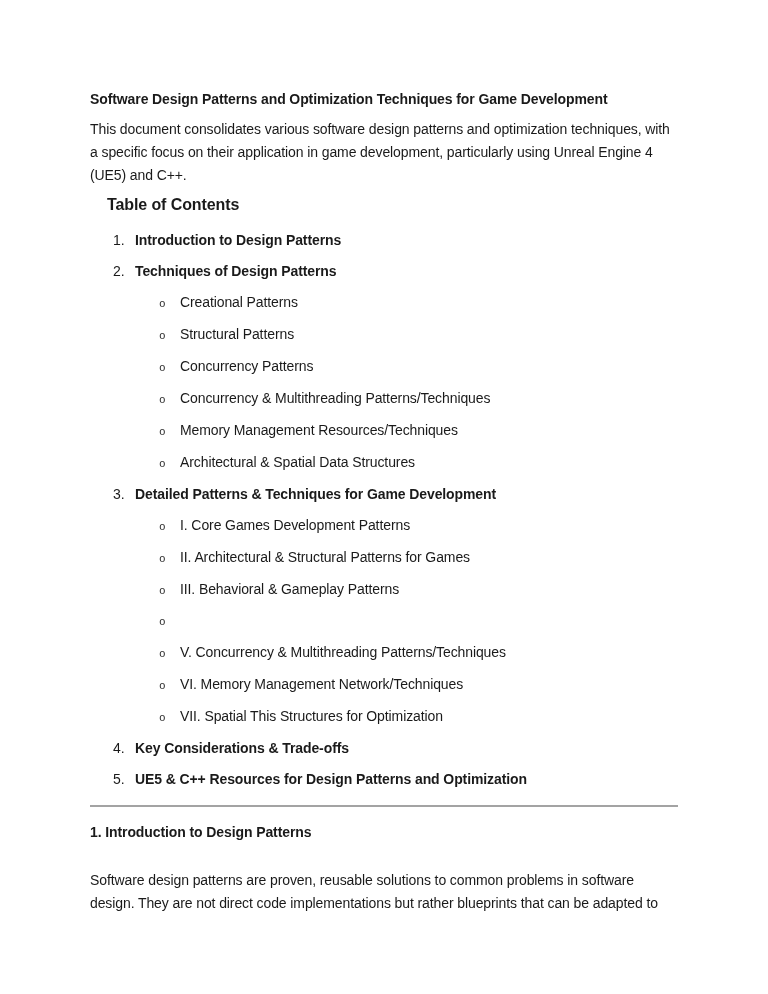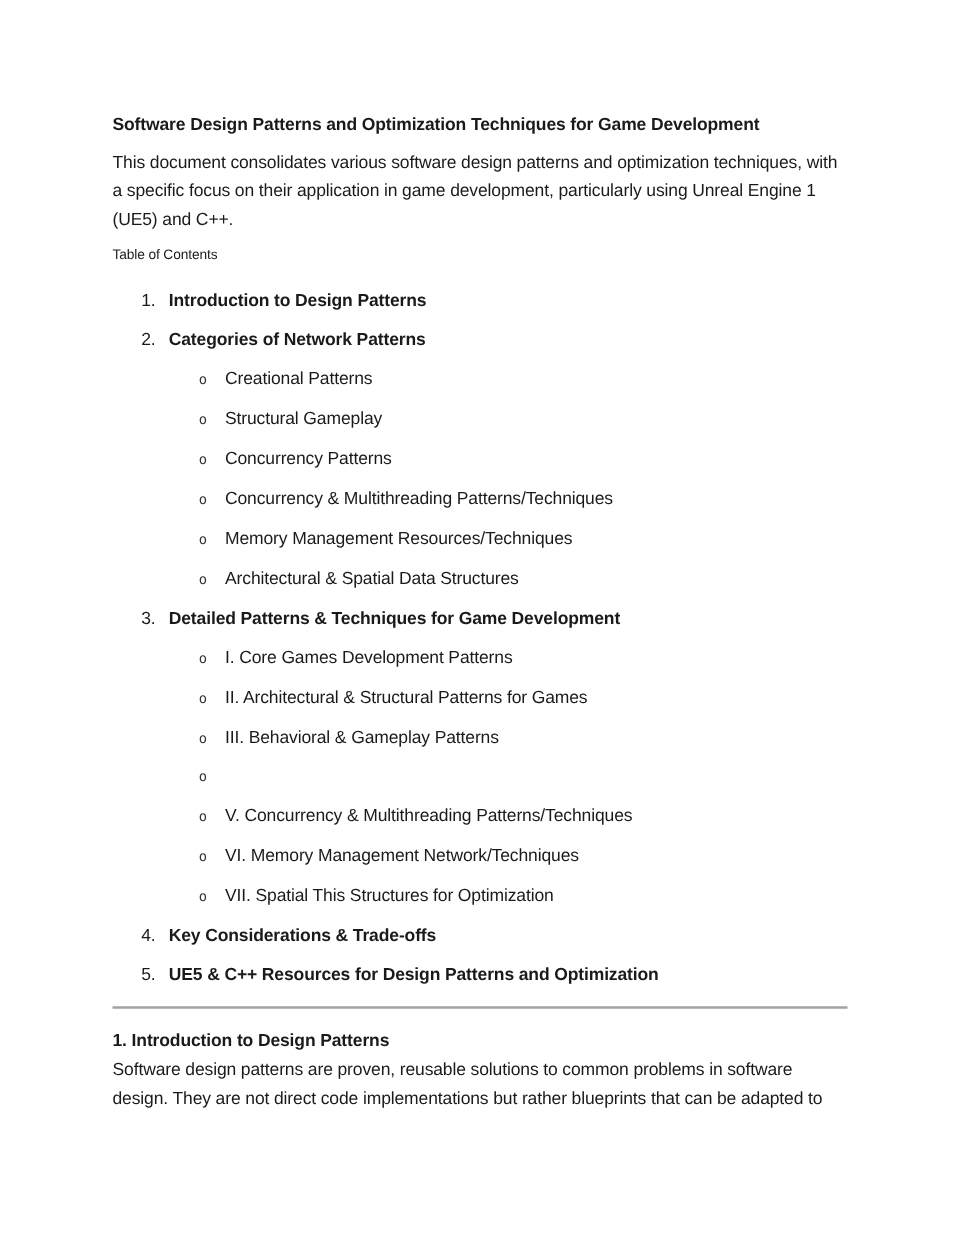--- a/index.html
+++ b/index.html
@@ -89,7 +89,7 @@
 
   <h1 class="doc-title">Software Design Patterns and Optimization Techniques for Game Development</h1>
 
-  <p class="para">This document consolidates various software design patterns and optimization techniques, with a specific focus on their application in game development, particularly using Unreal Engine 1 (UE5) and C++.</p>
+  <p class="para">This document consolidates various software design patterns and optimization techniques, with a specific focus on their application in game development, particularly using Unreal Engine 4 (UE5) and C++.</p>
 
   <h2 class="toc-heading">Table of Contents</h2>
 

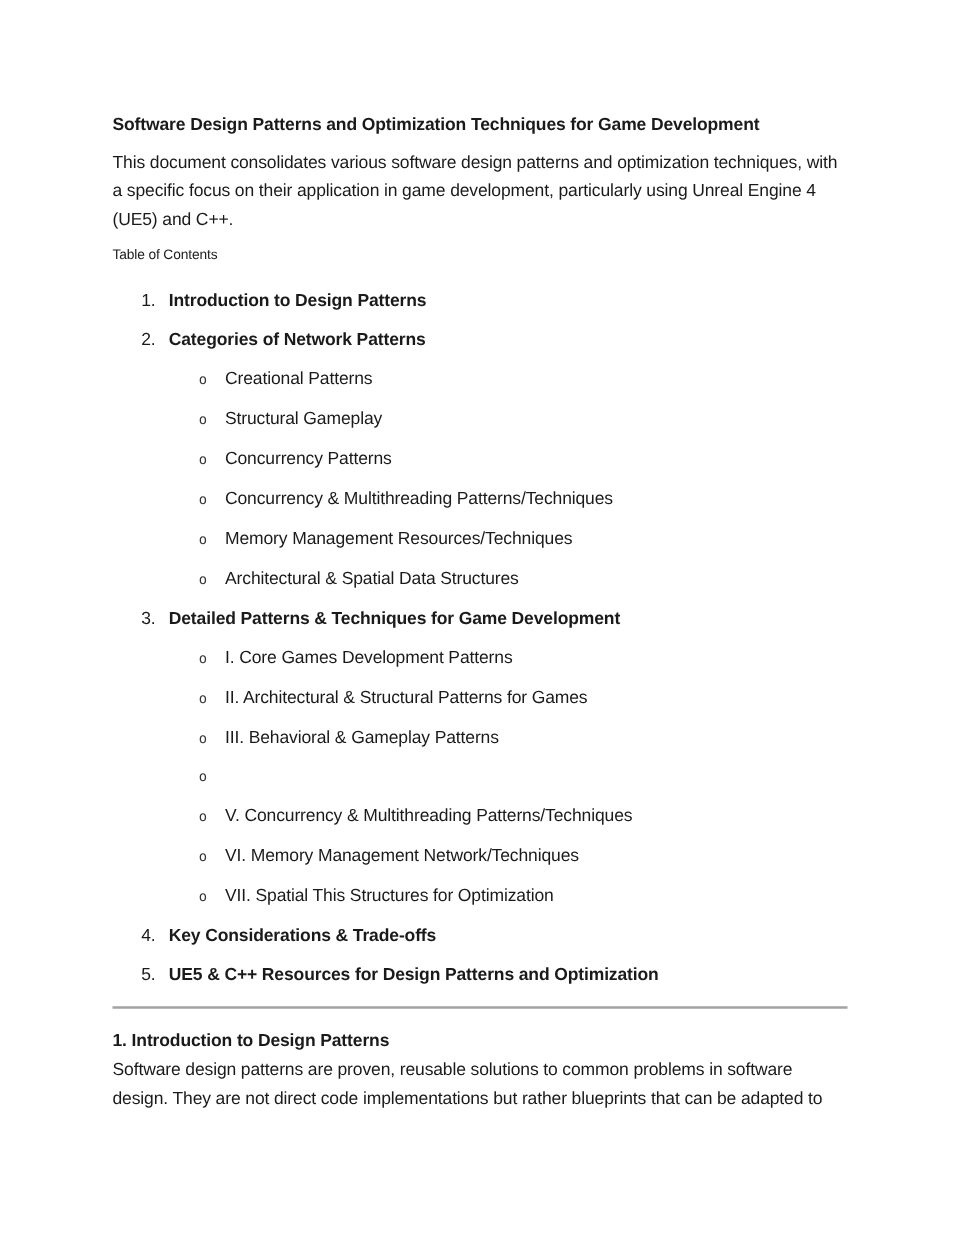--- a/index.html
+++ b/index.html
@@ -32,11 +32,11 @@
     margin: 0 0 6px 0;
   }
   .toc-heading {
-    font-size: 11px;
+    font-size: 16px;
     line-height: 23px;
-    font-weight: 400;
+    font-weight: 700;
     letter-spacing: -0.1px;
-    margin: 0 0 13px 0;
+    margin: 0 0 13px 17px;
   }
   .toc-l1 {
     display: flex;

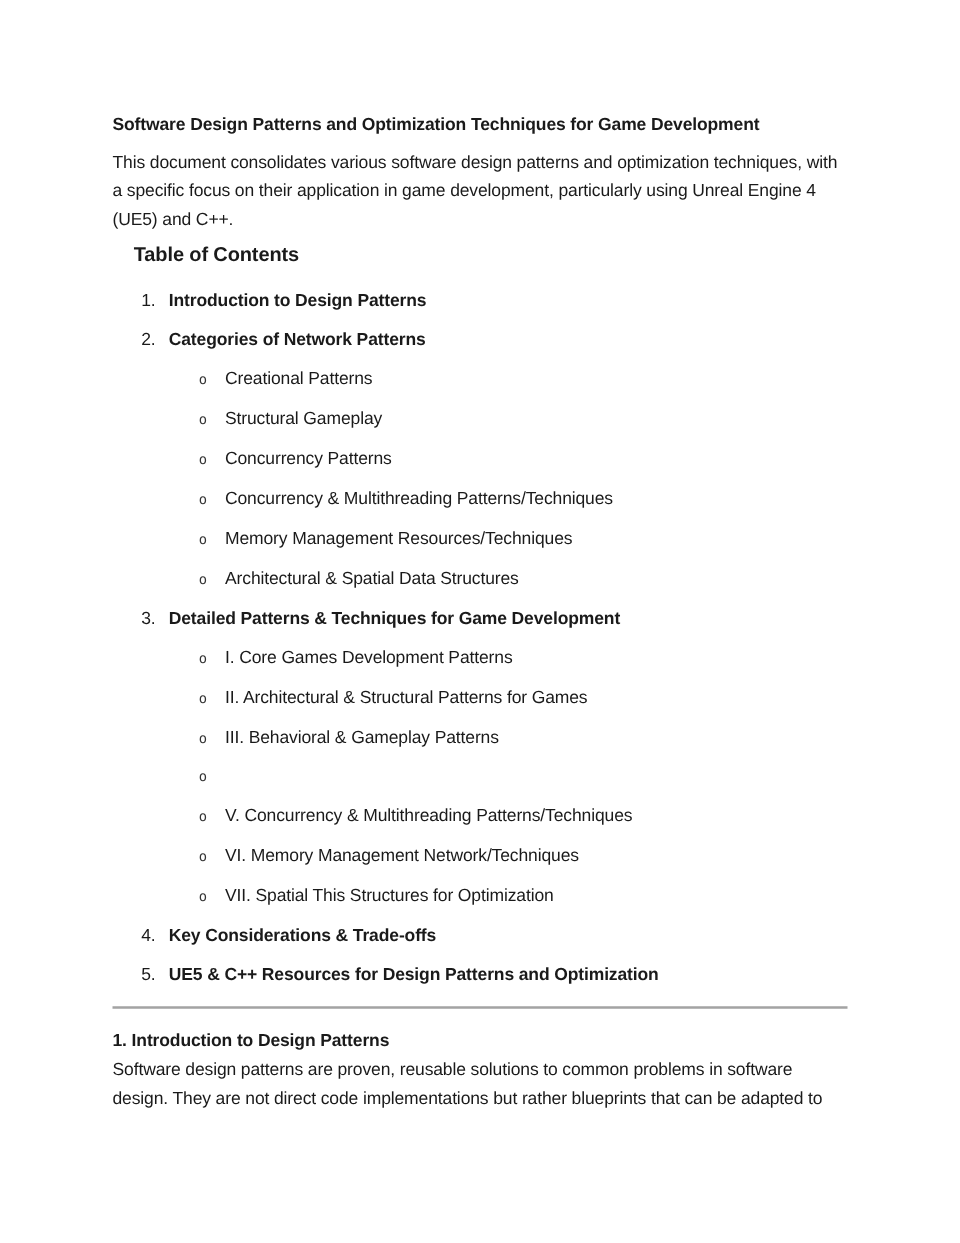--- a/index.html
+++ b/index.html
@@ -102,7 +102,7 @@
 
     <div class="toc-l1">
       <span class="num">2.</span>
-      <span>Categories of Network Patterns</span>
+      <span>Techniques of Design Patterns</span>
     </div>
 
     <div class="toc-l2">

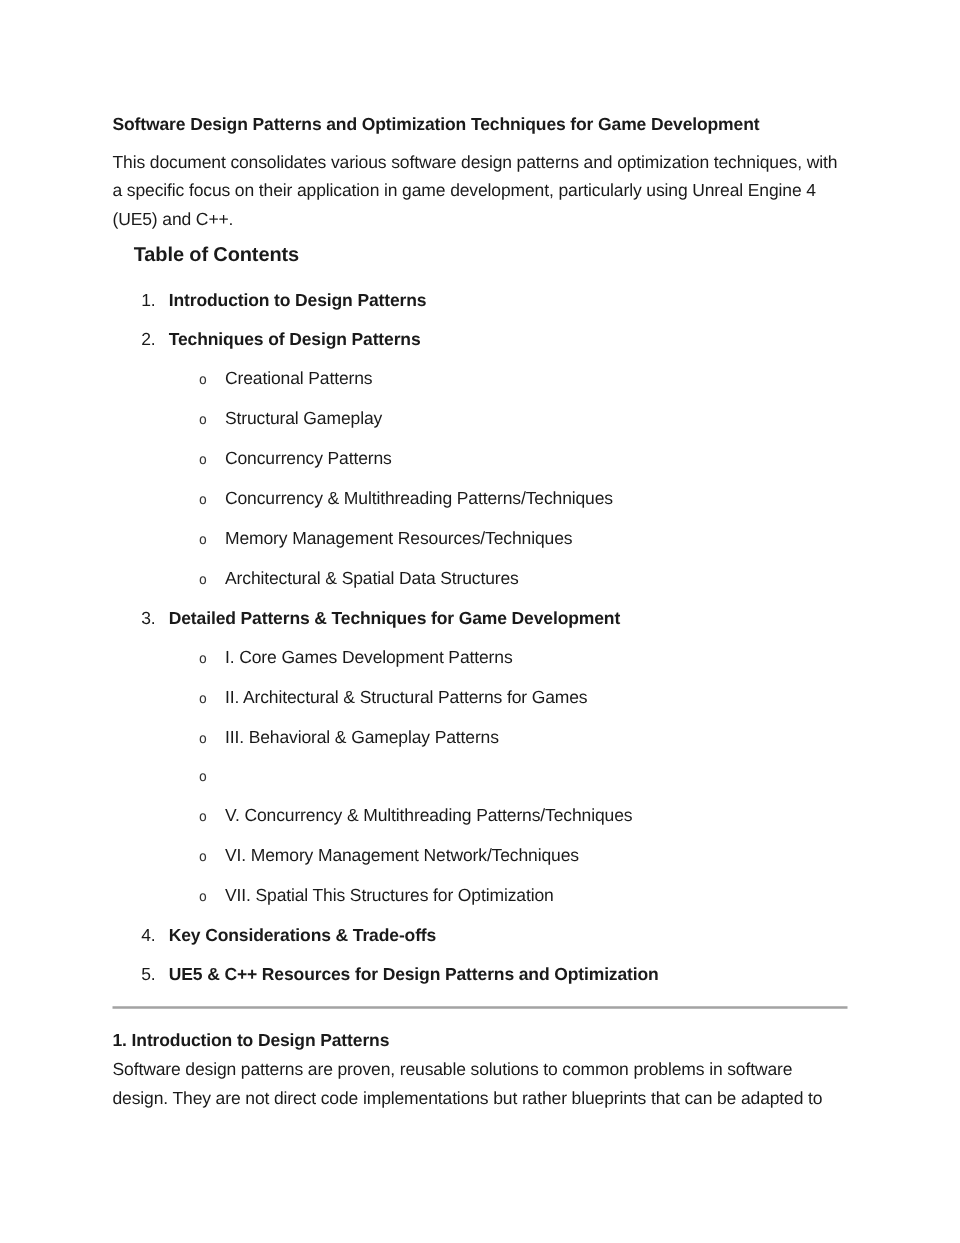--- a/index.html
+++ b/index.html
@@ -111,7 +111,7 @@
     </div>
     <div class="toc-l2">
       <span class="bullet">o</span>
-      <span>Structural Gameplay</span>
+      <span>Structural Patterns</span>
     </div>
     <div class="toc-l2">
       <span class="bullet">o</span>

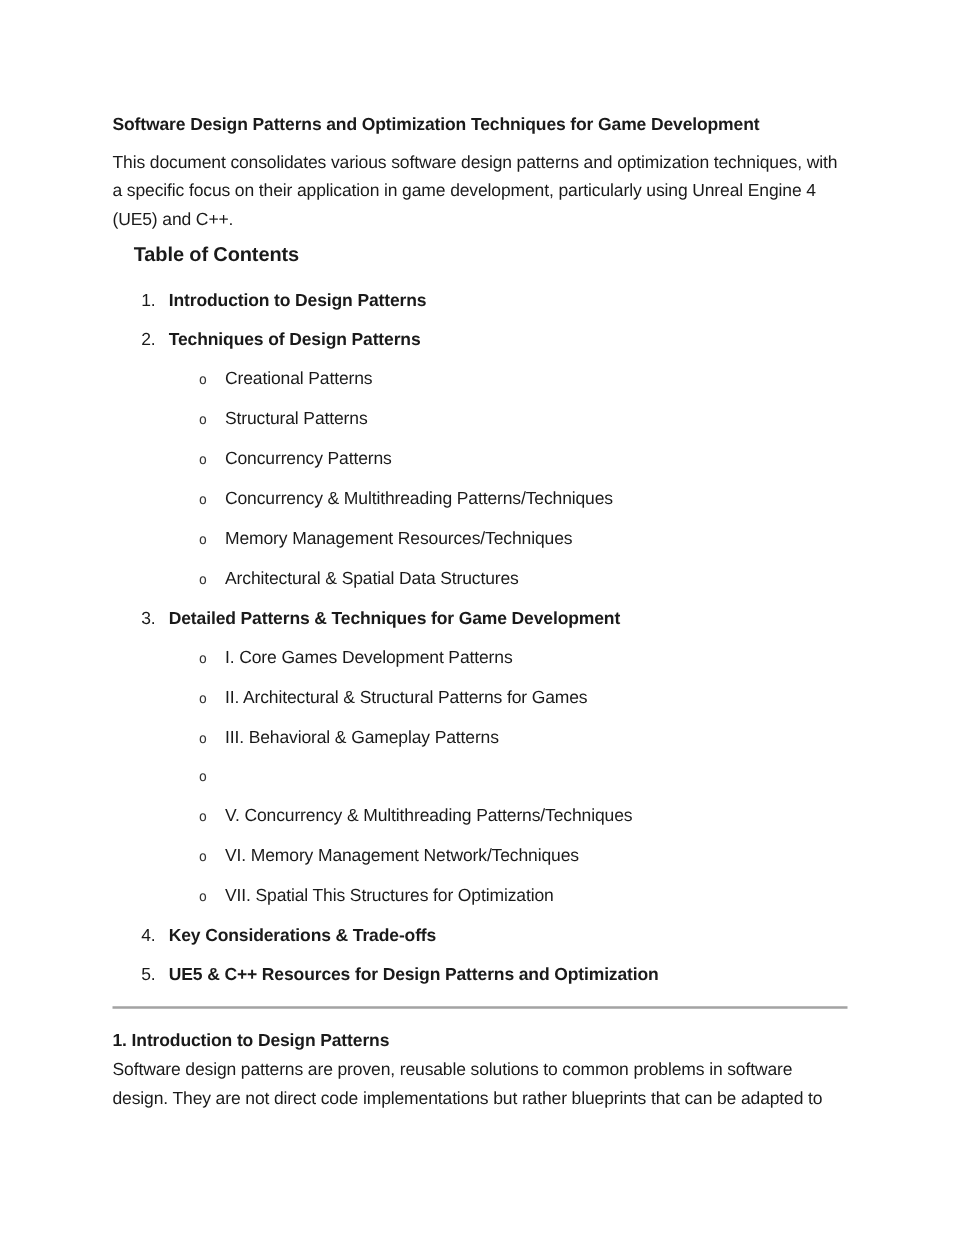--- a/index.html
+++ b/index.html
@@ -79,7 +79,7 @@
     line-height: 23px;
     font-weight: 700;
     letter-spacing: -0.1px;
-    margin: 0 0 0 0;
+    margin: 0 0 25px 0;
   }
 </style>
 </head>

